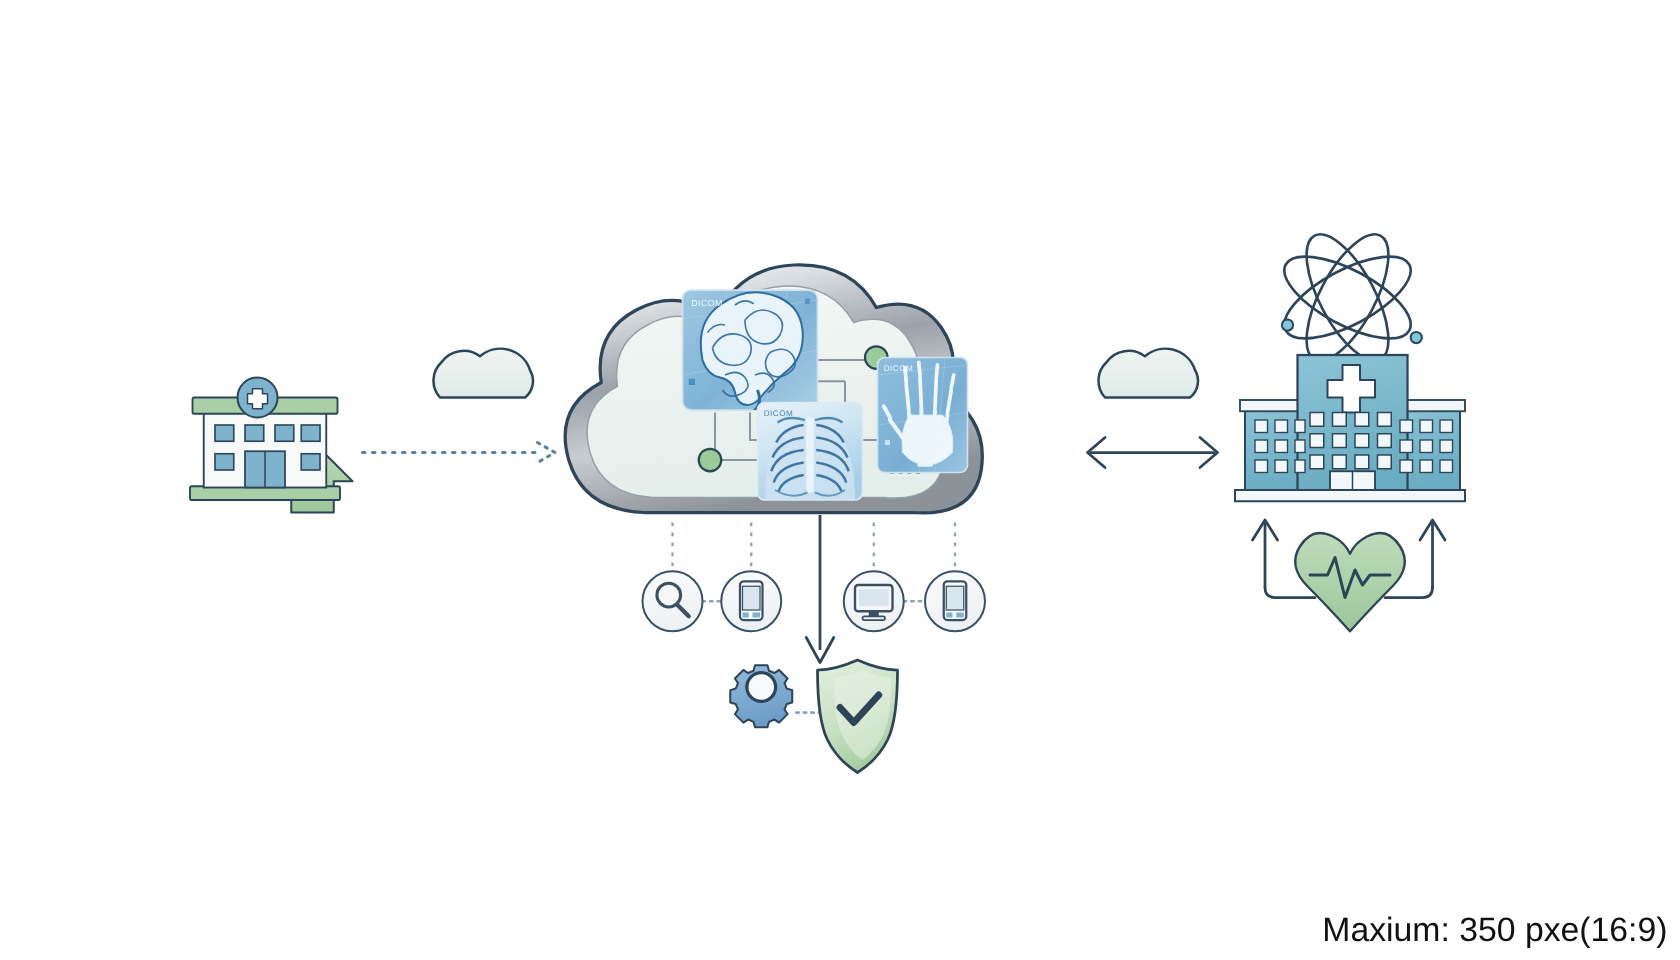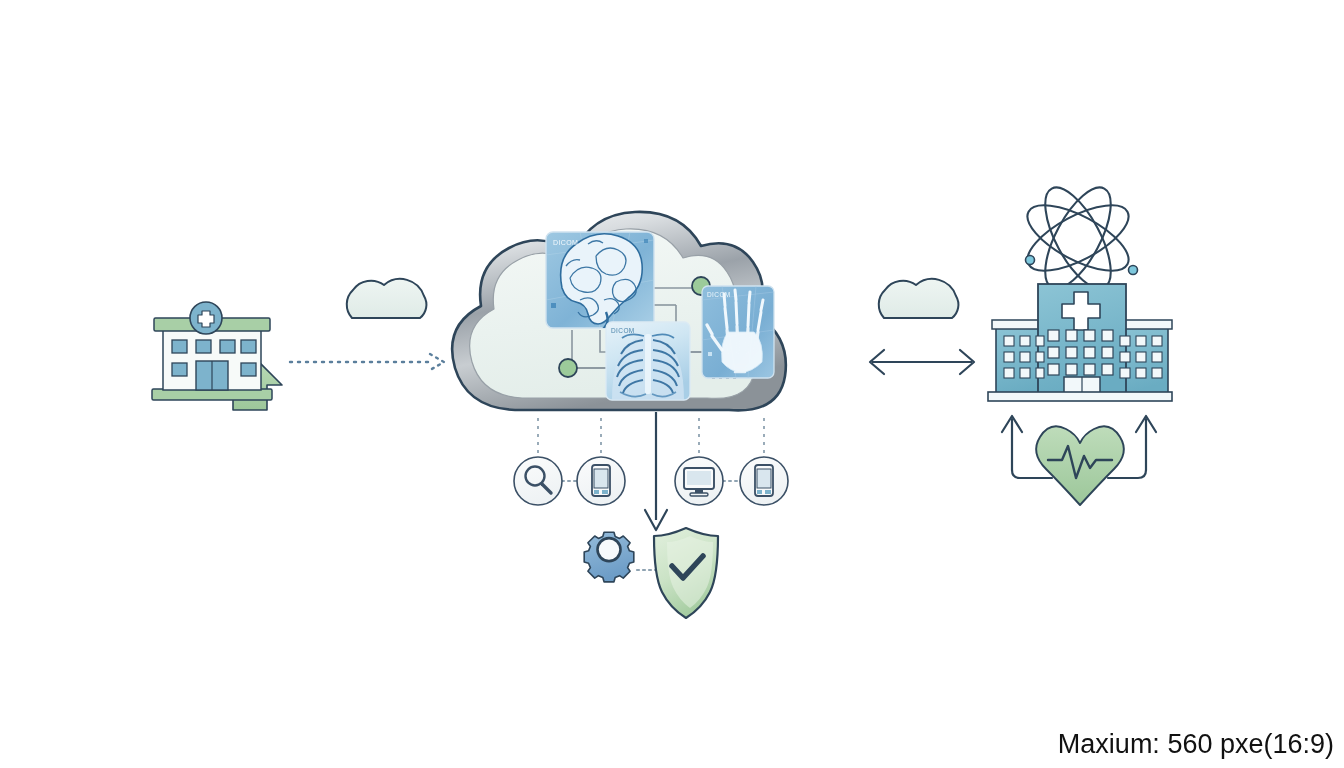--- a/index.html
+++ b/index.html
@@ -521,7 +521,7 @@
     </g>
   </svg>
 
-  <div class="caption">Maxium: 560 pxe(16:9)</div>
+  <div class="caption">Maxium: 350 pxe(16:9)</div>
 
 </div>
 

